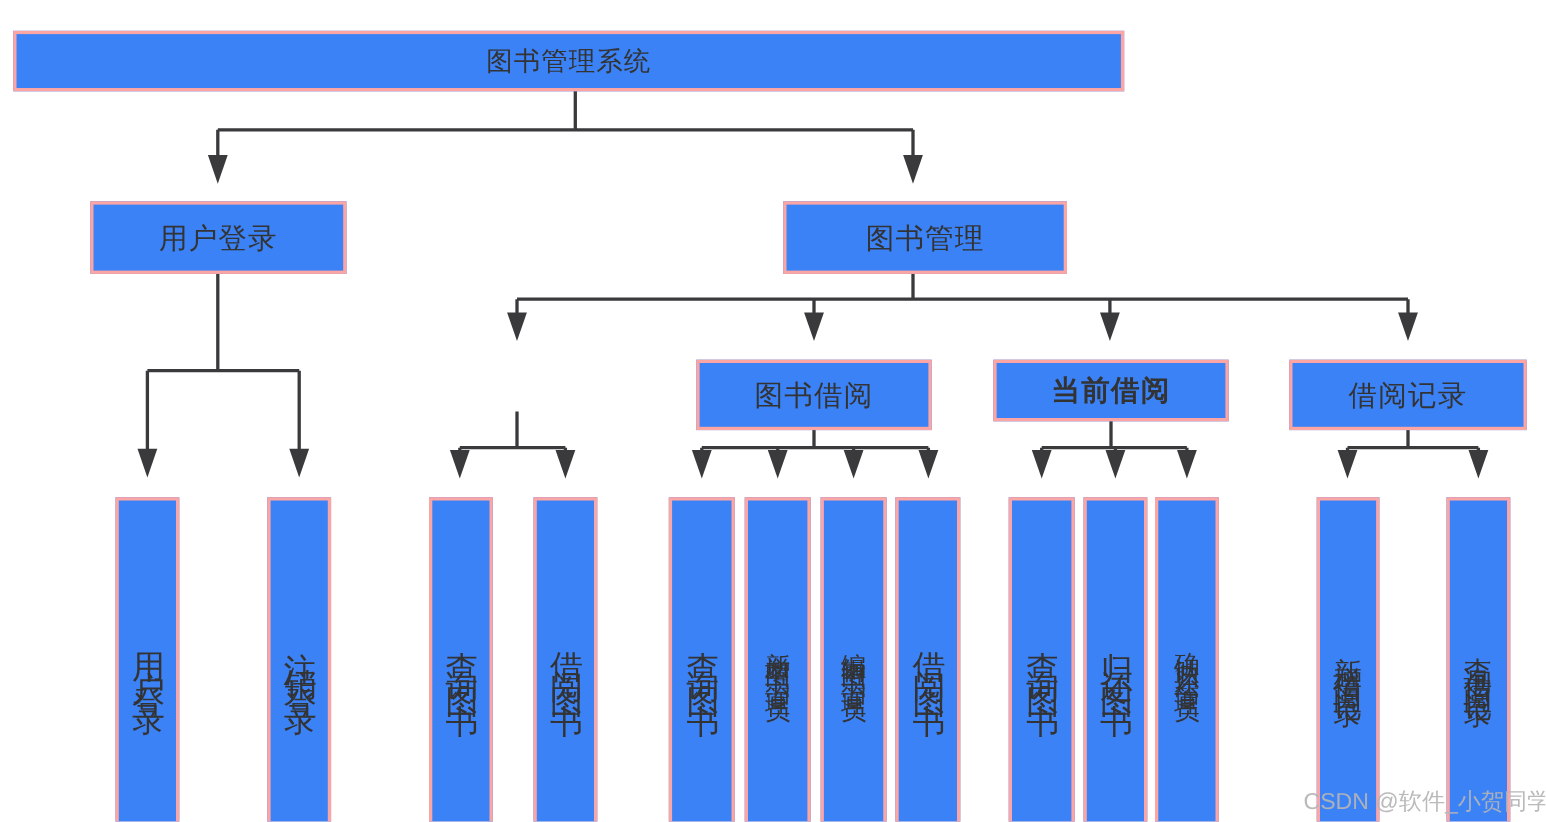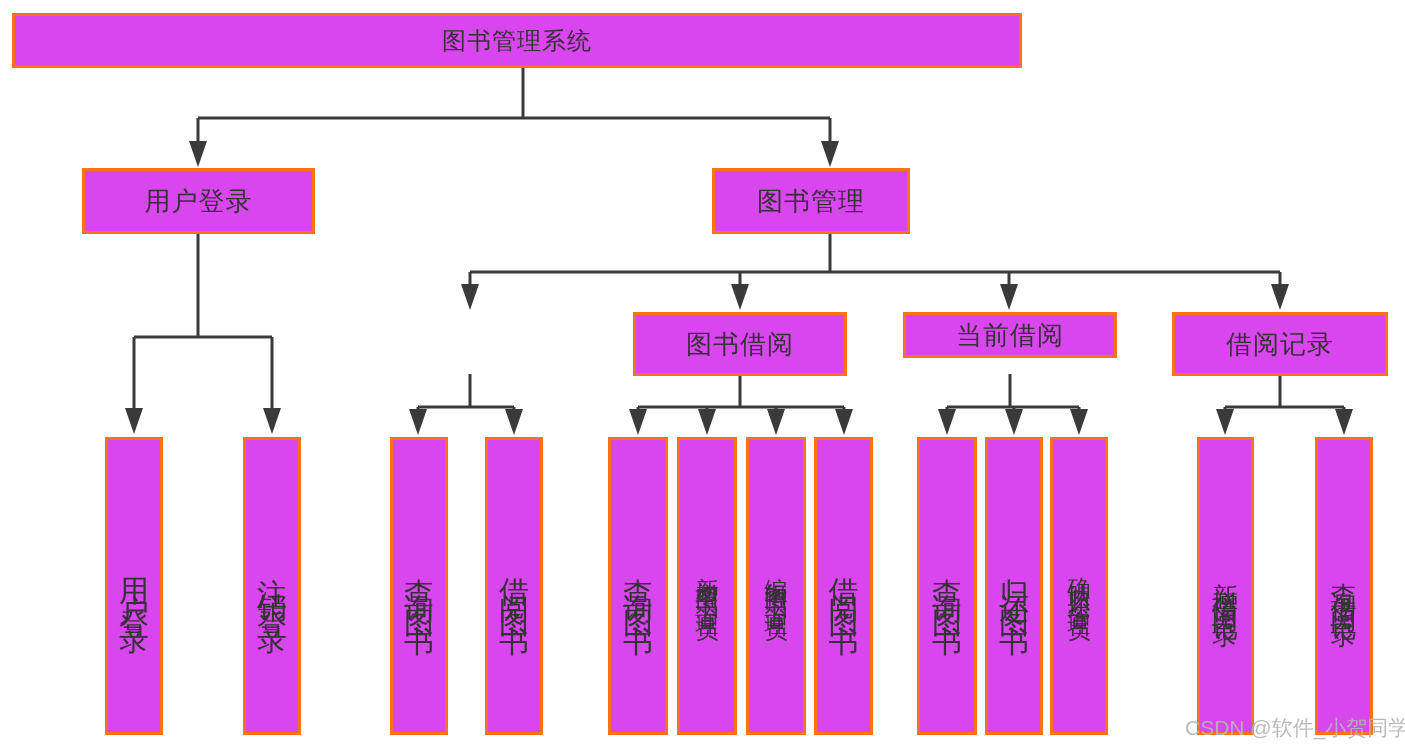--- a/index.html
+++ b/index.html
@@ -14,10 +14,11 @@
   .node{
     position:absolute;
     box-sizing:border-box;
-    border:3px solid #f97316;
-    background:#d946ef;
+    border:3px solid #fca5a5;
+    background:#3b82f6;
     display:flex;align-items:center;justify-content:center;
     color:#333333;
+    margin-top:15px;
   }
   .h-node span{white-space:nowrap;}
   .root-node span{font-size:24px;letter-spacing:1px;}

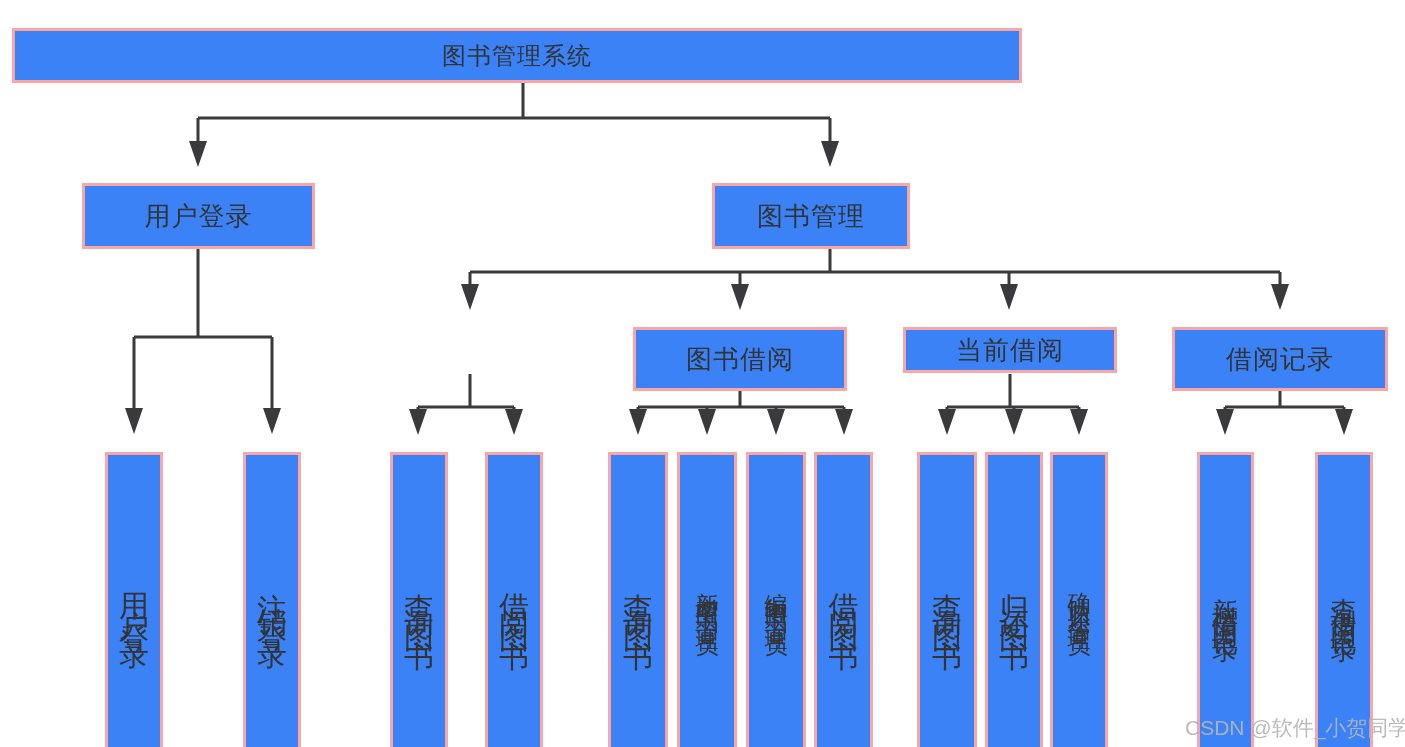--- a/index.html
+++ b/index.html
@@ -99,7 +99,7 @@
   <div class="node h-node l2-node" style="left:82px;top:168px;width:233px;height:66px;">
     <span>用户登录</span>
   </div>
-  <div class="node h-node l2-node" style="left:712px;top:168px;width:198px;height:66px;">
+  <div class="node h-node l2-node" style="left:712px;top:168px;width:258px;height:66px;">
     <span>图书管理</span>
   </div>
 

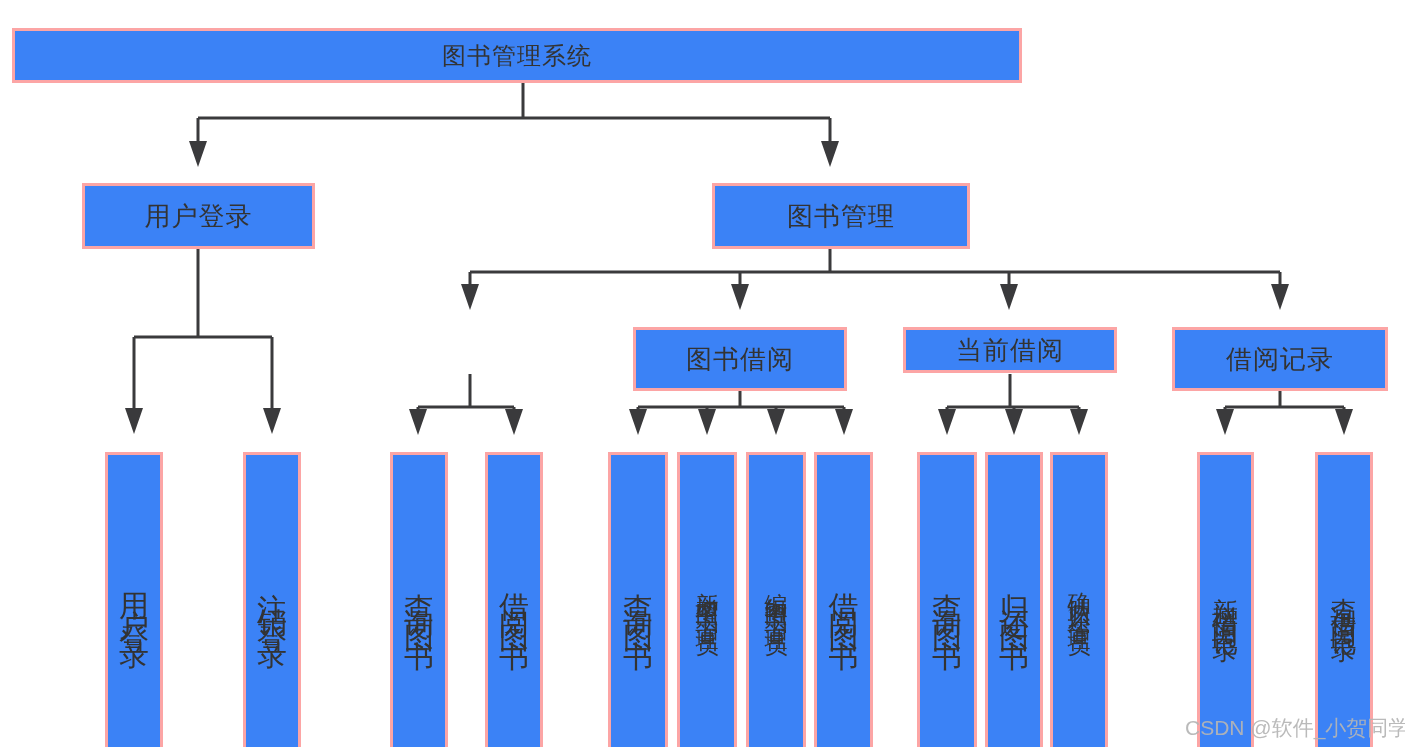--- a/index.html
+++ b/index.html
@@ -106,7 +106,7 @@
   <div class="node h-node l3-node" style="left:633px;top:312px;width:214px;height:64px;">
     <span>图书借阅</span>
   </div>
-  <div class="node h-node l3-node" style="left:903px;top:312px;width:214px;height:46px;">
+  <div class="node h-node l3-node" style="left:903px;top:312px;width:214px;height:56px;font-weight:bold;">
     <span>当前借阅</span>
   </div>
   <div class="node h-node l3-node" style="left:1172px;top:312px;width:216px;height:64px;">

